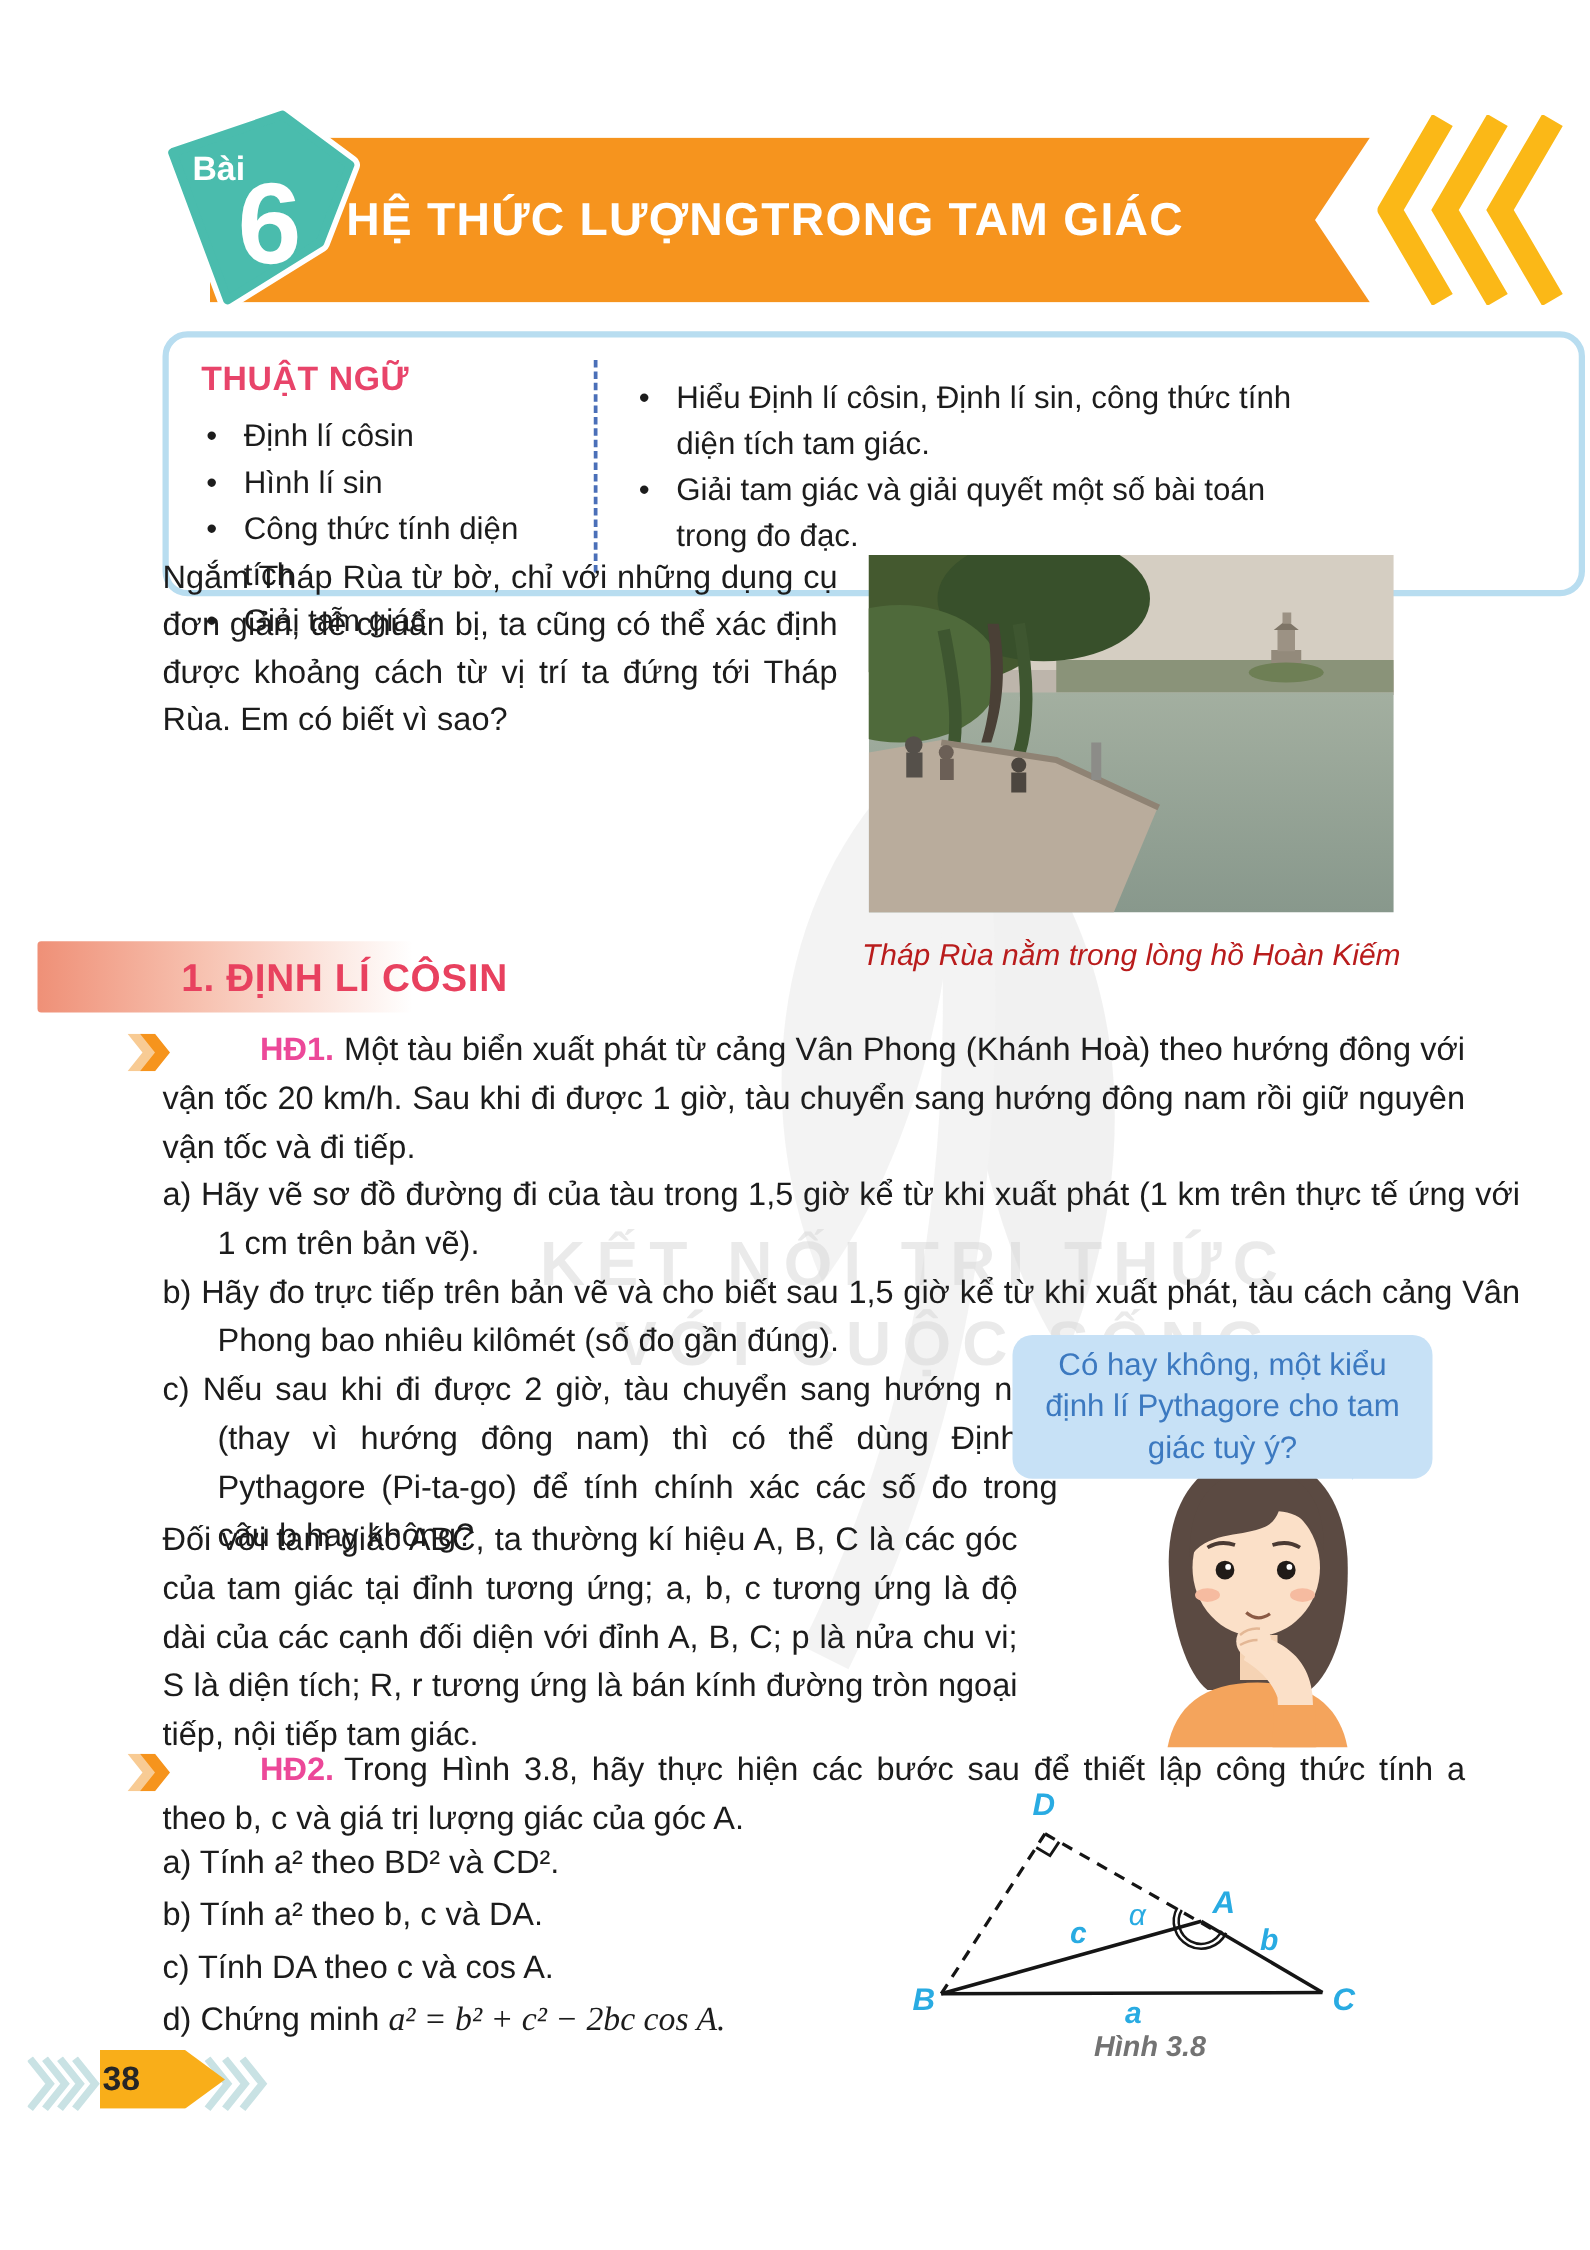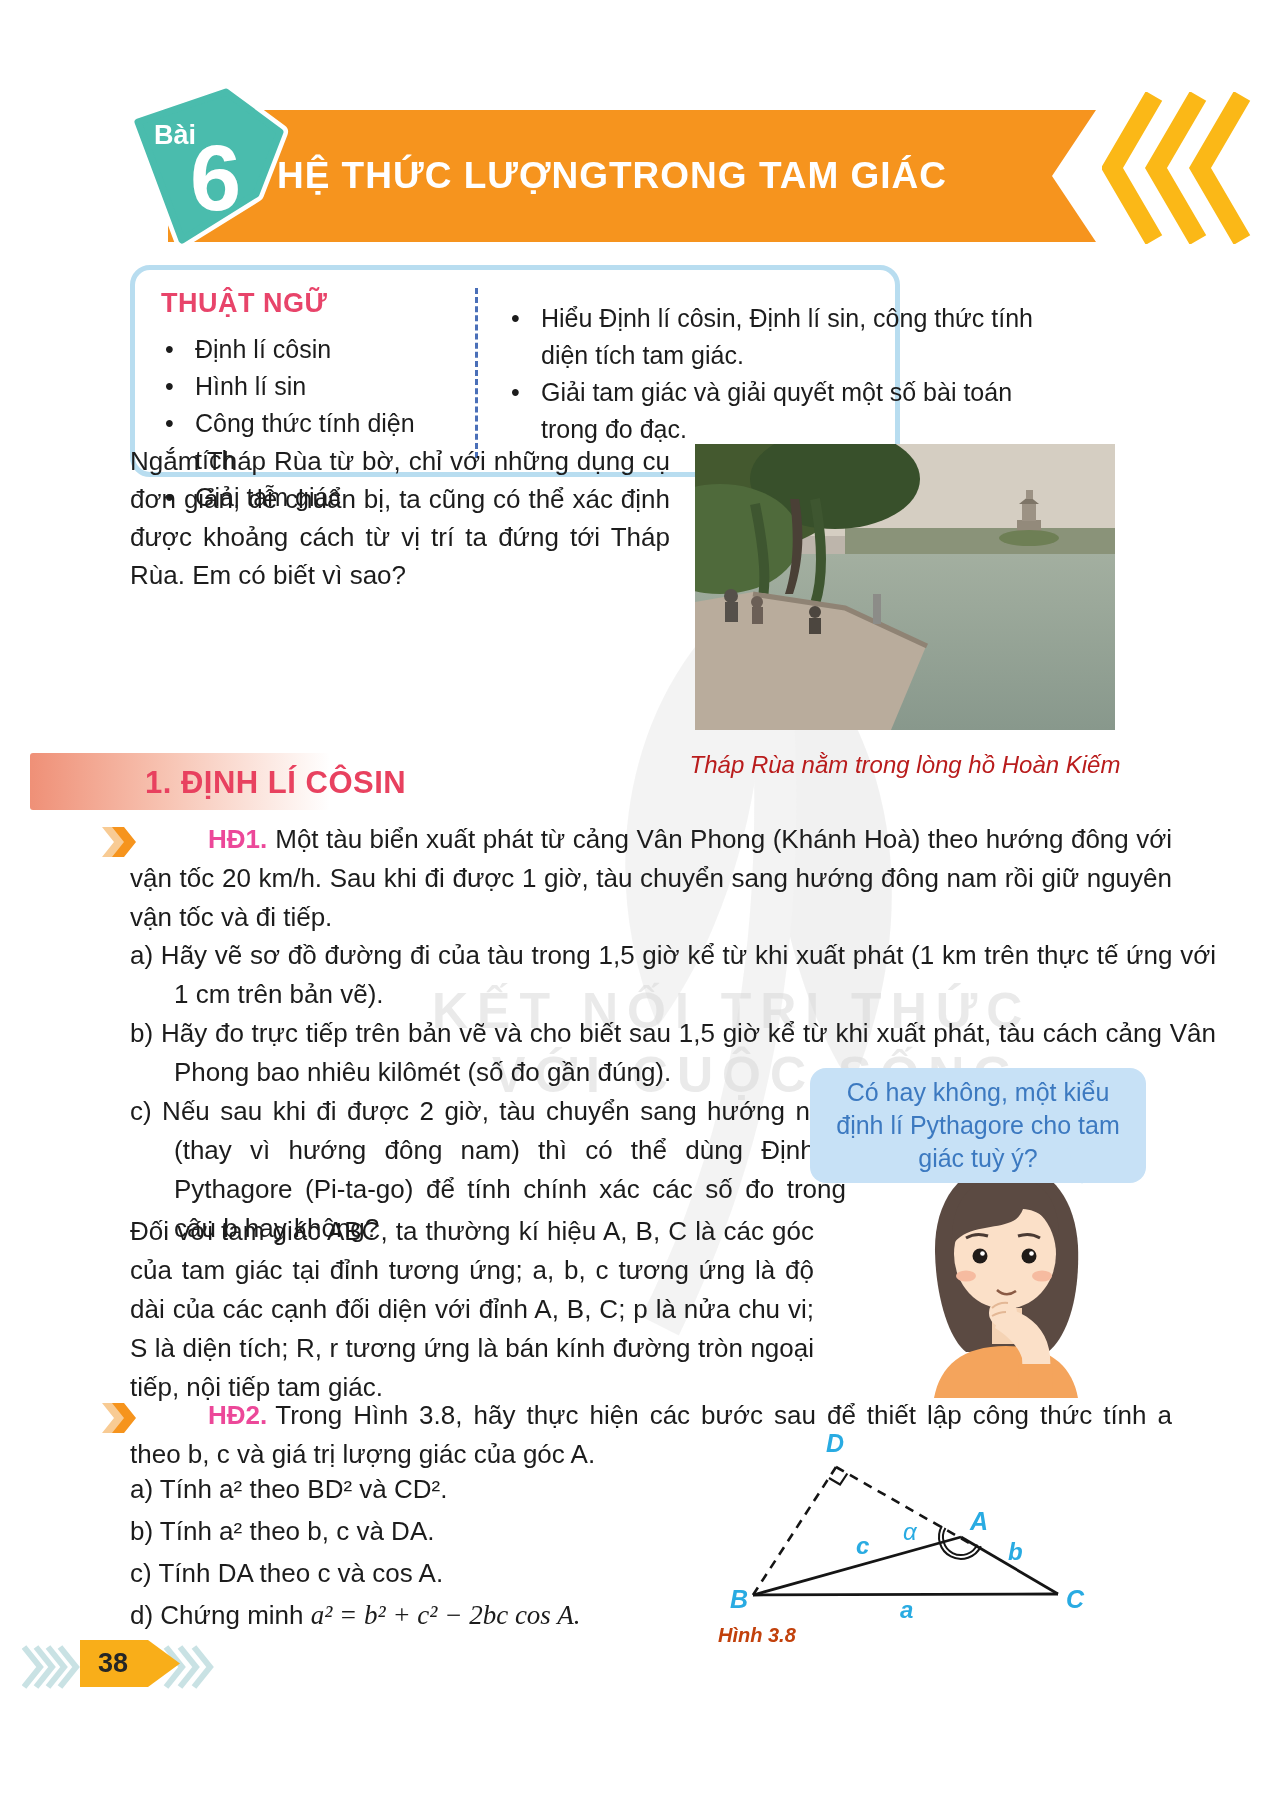--- a/index.html
+++ b/index.html
@@ -30,7 +30,7 @@
 
   
   .infobox{
-    left:130px;top:265px;width:770px;height:212px;
+    left:130px;top:265px;width:1138px;height:212px;
     border:5px solid #B8DDF0;border-radius:20px;box-sizing:border-box;
     background:#ffffff;
   }

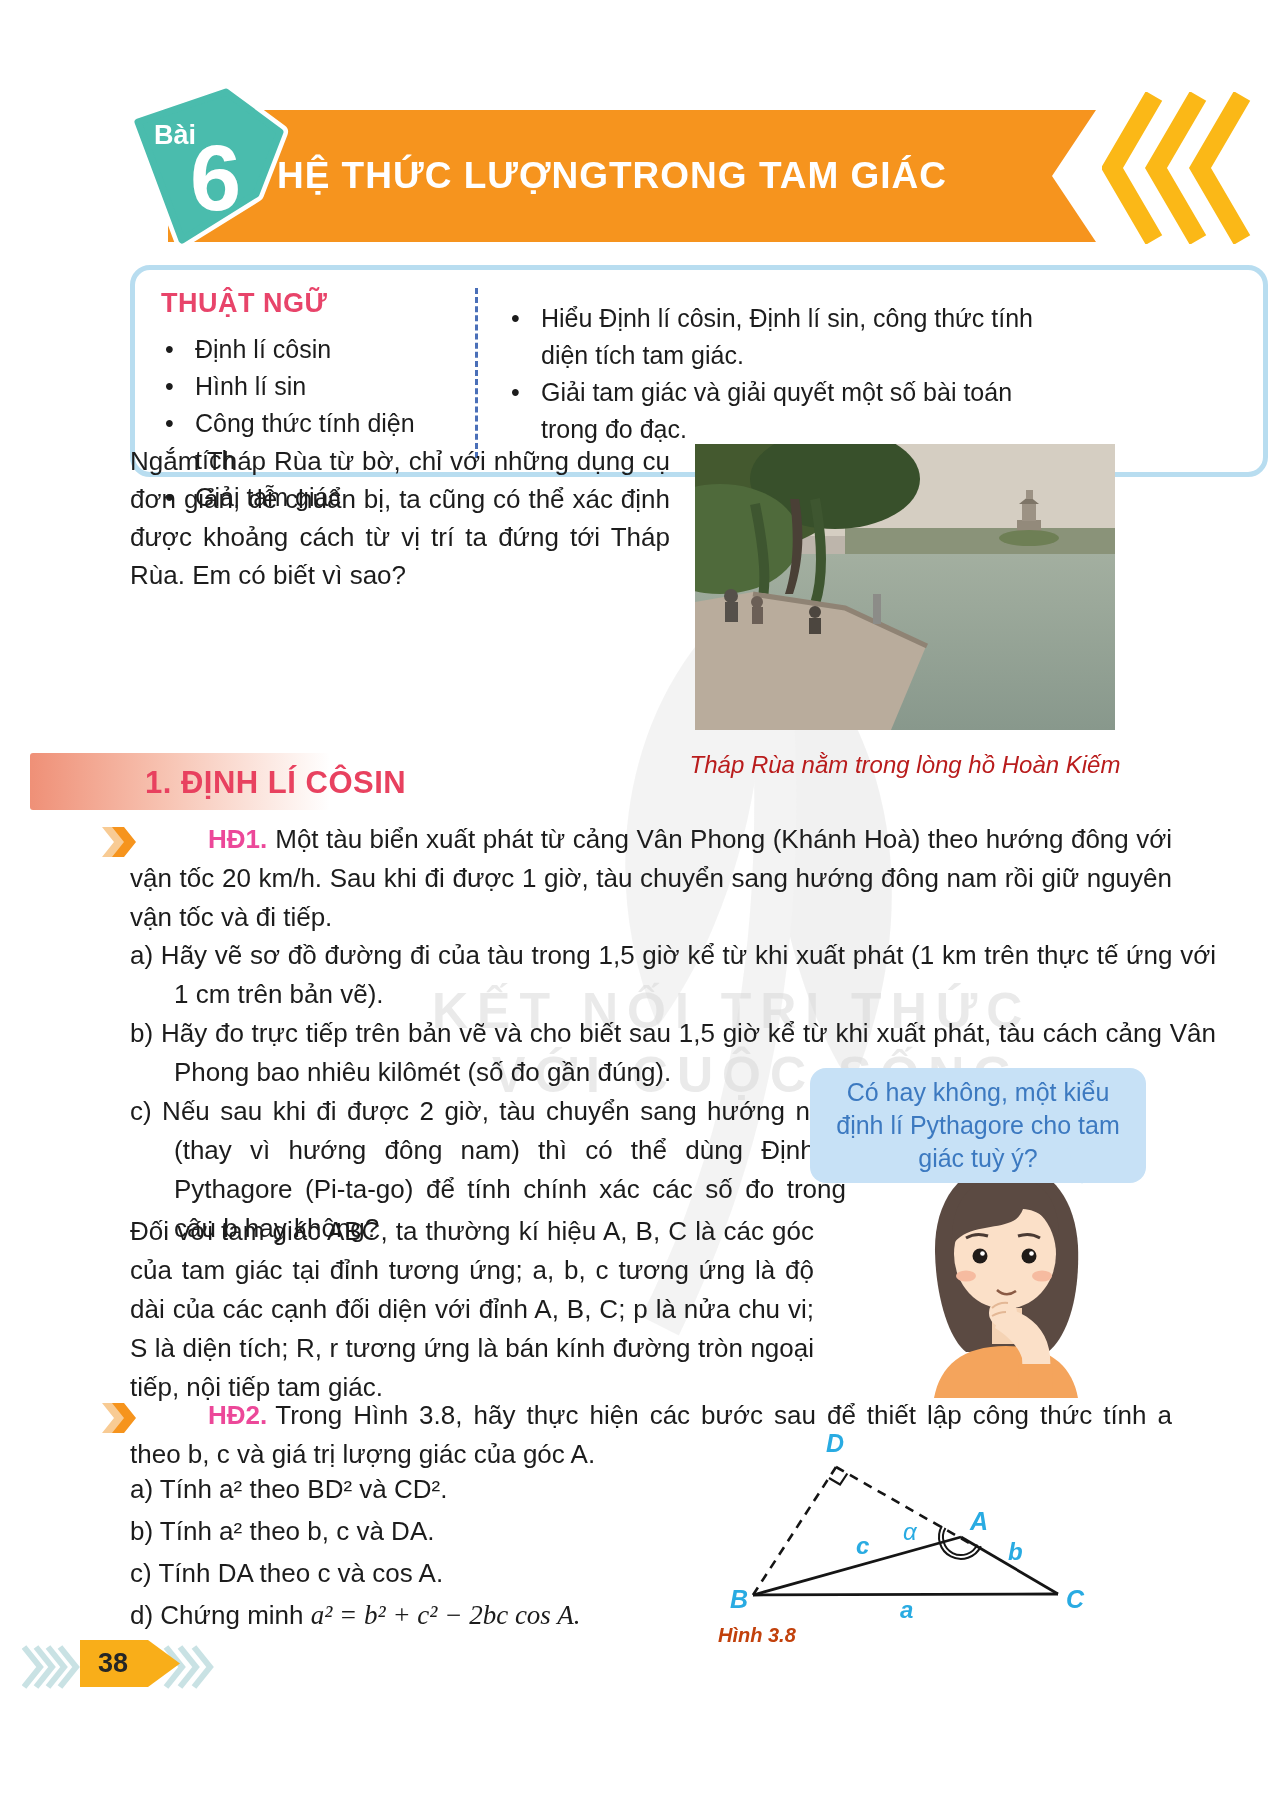--- a/index.html
+++ b/index.html
@@ -111,8 +111,8 @@
   
   .figure{left:718px;top:1432px;}
   .fig-caption{
-    left:718px;top:1624px;width:404px;
-    color:#c2410c;font-style:italic;font-weight:700;font-size:20px;
+    left:718px;top:1624px;width:404px;text-align:center;
+    color:#737373;font-style:italic;font-weight:700;font-size:23px;
   }
 
   

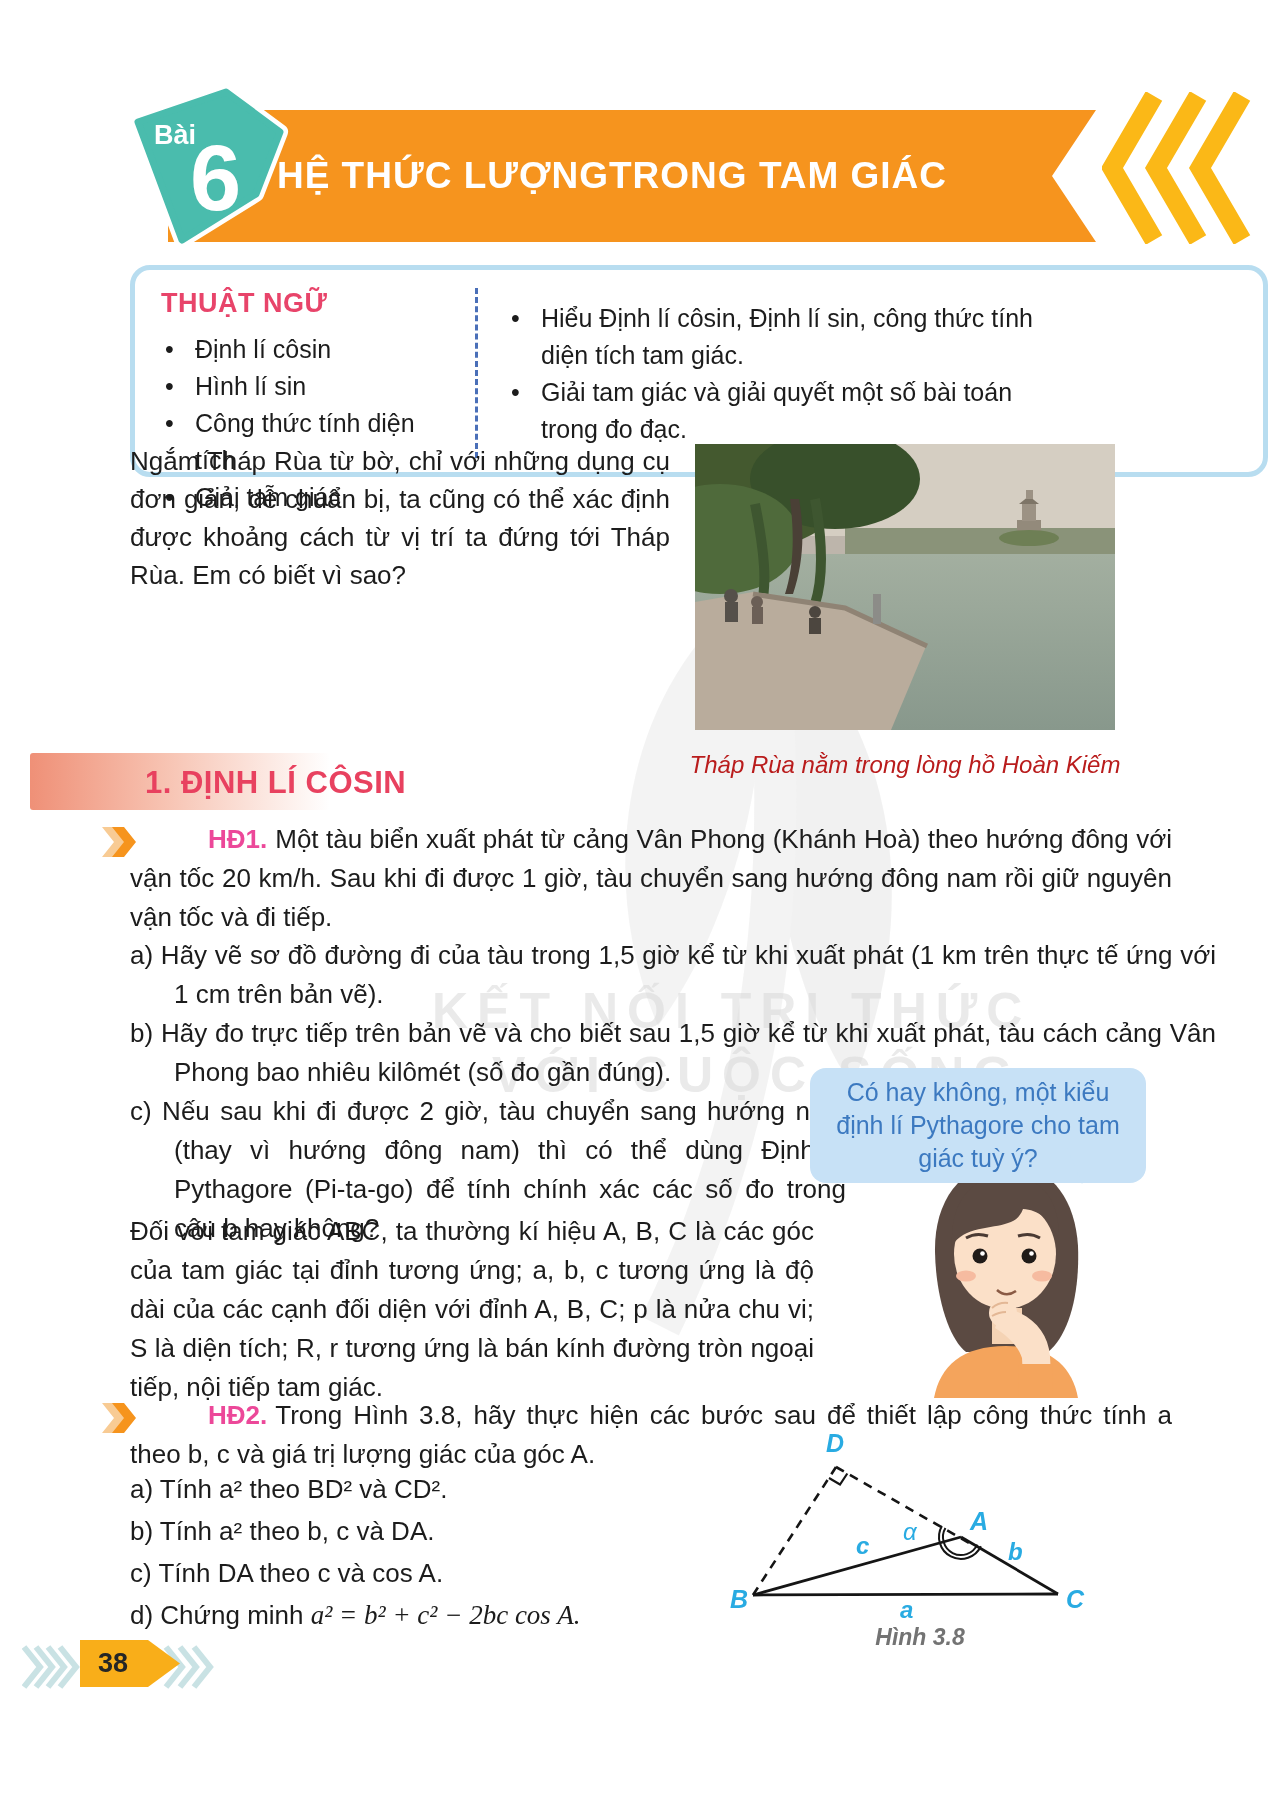--- a/index.html
+++ b/index.html
@@ -130,7 +130,7 @@
     clip-path:polygon(0 0,68% 0,100% 50%,68% 100%,0 100%);
     display:flex;align-items:center;
   }
-  .page-num{font-size:27px;font-weight:700;color:#262626;padding-left:18px;text-align:right;}
+  .page-num{font-size:27px;font-weight:700;color:#262626;padding-left:2px;text-align:right;}
   .foot-chev-l{left:22px;top:1645px;}
   .foot-chev-r{left:152px;top:1645px;}
 </style>

